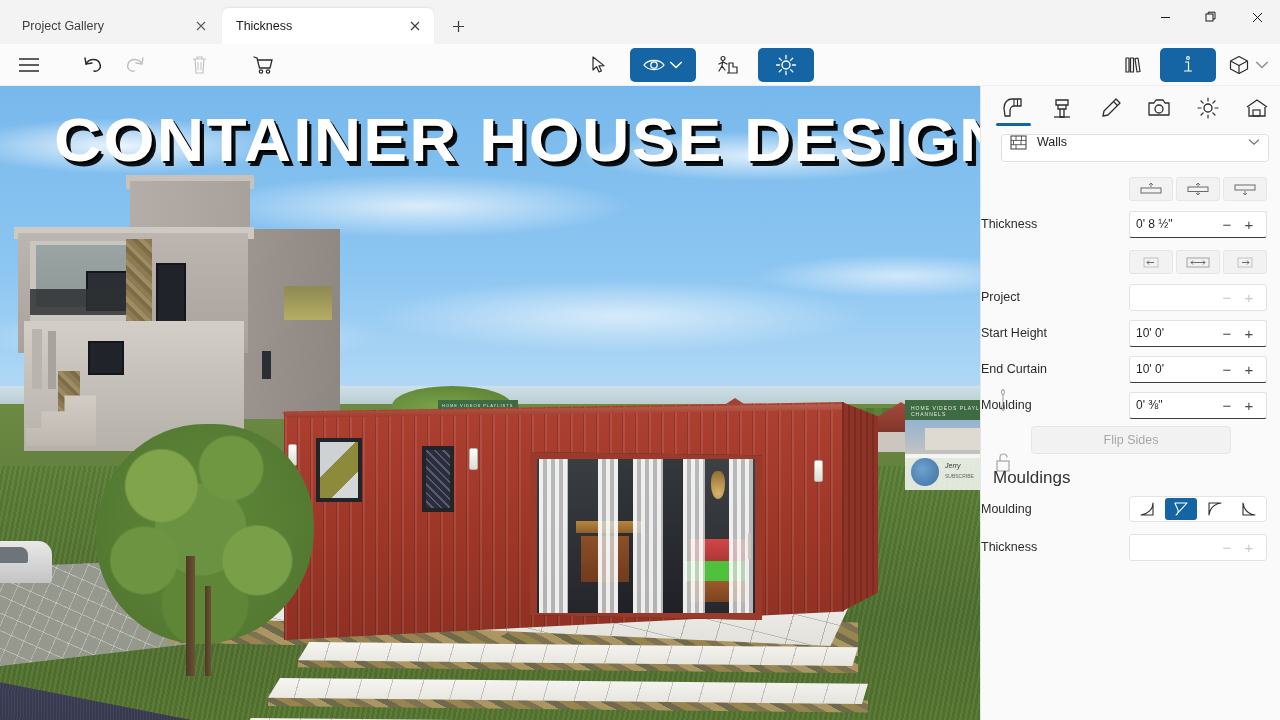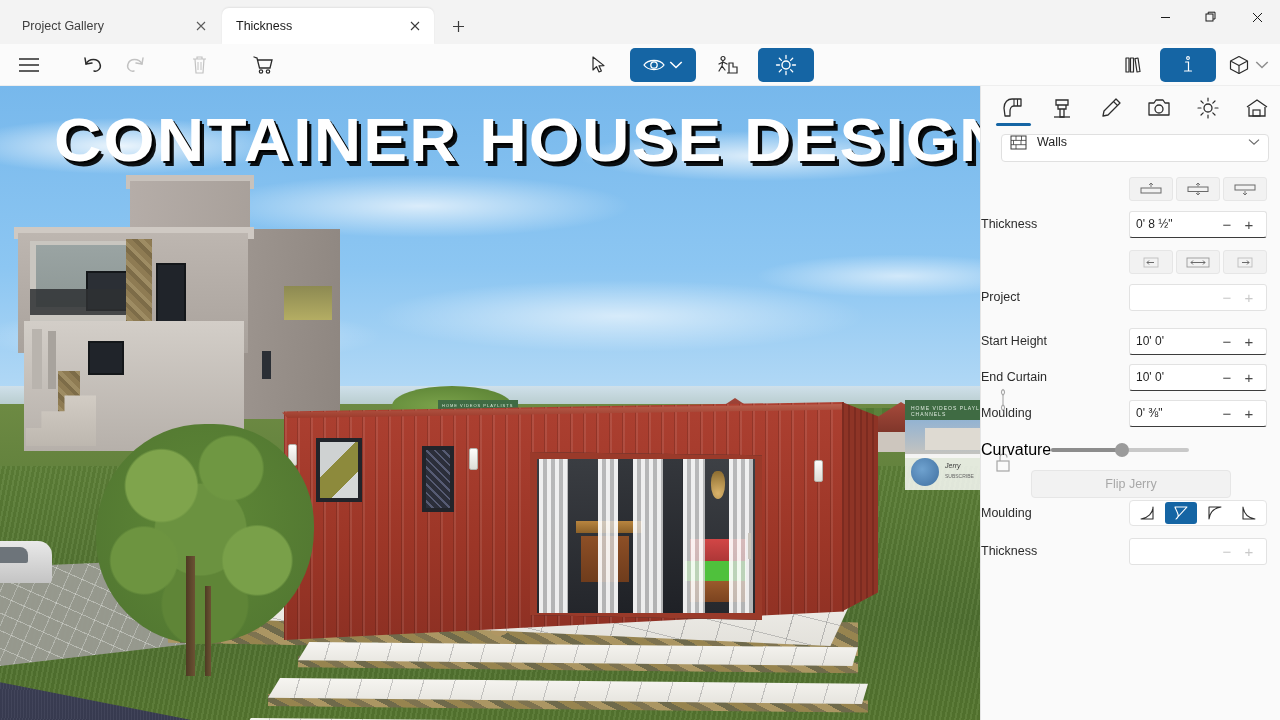--- a/index.html
+++ b/index.html
@@ -723,7 +723,7 @@
       </div>
 
 
-      <div class="row" style="margin-top:14px">
+      <div class="row" style="margin-top:6px">
         <div class="rlabel">Start Height</div>
         <div class="ctrl underline">
           <span class="val">10' 0'</span>

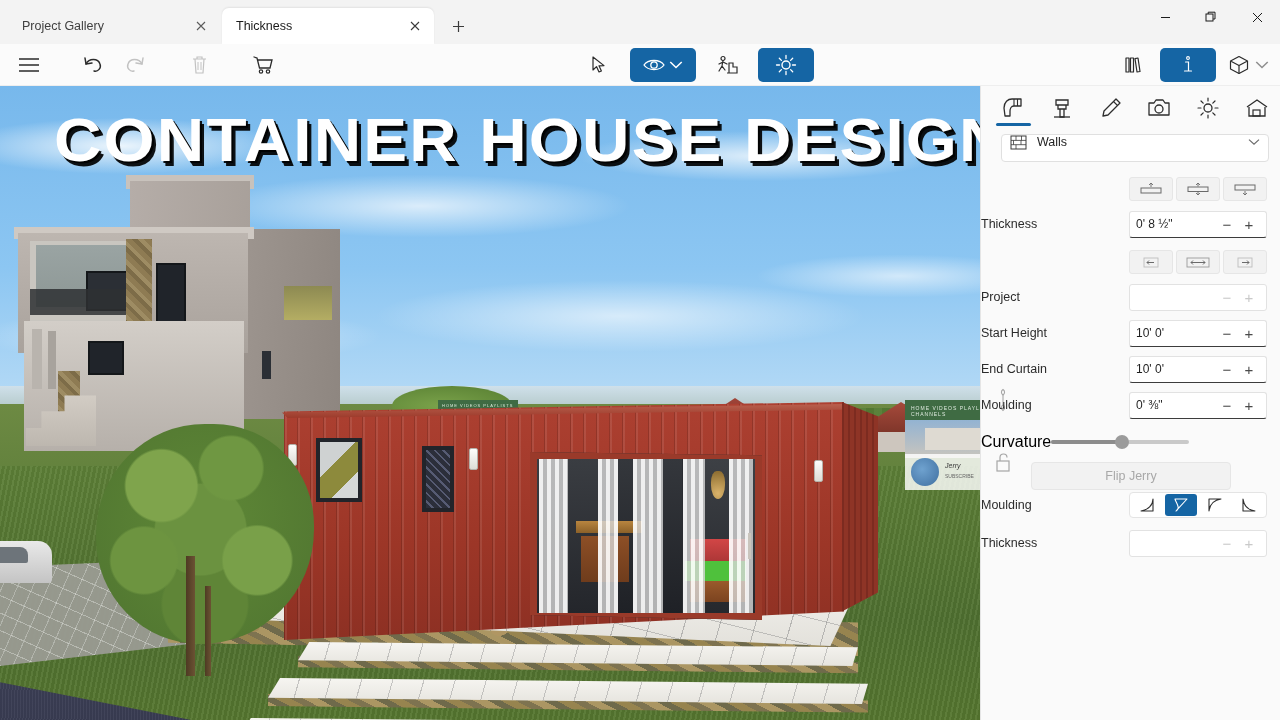--- a/index.html
+++ b/index.html
@@ -750,13 +750,6 @@
         </div>
       </div>
 
-      <div class="slider-row" style="margin-top:8px">
-        <div class="rlabel">Curvature</div>
-        <div class="slider-track">
-          <div class="fill"></div>
-          <div class="slider-knob"></div>
-        </div>
-      </div>
 
       <div class="bigbtn">Flip Jerry</div>
 

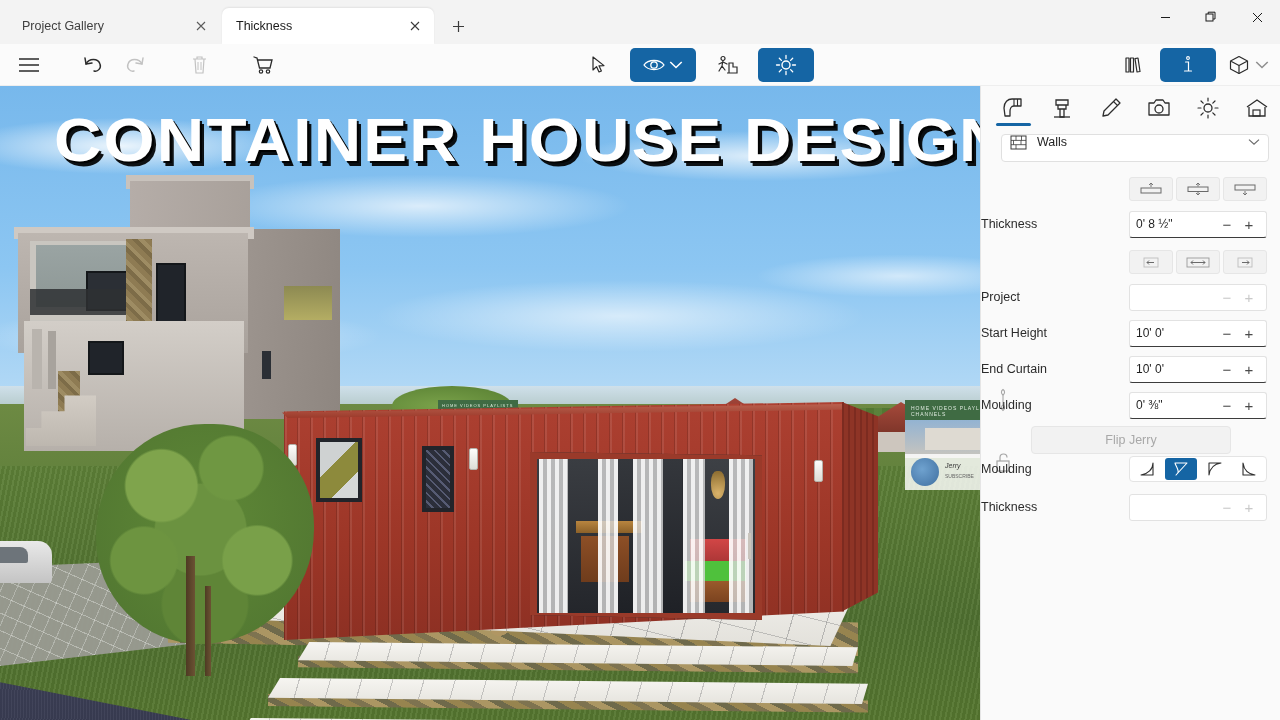--- a/index.html
+++ b/index.html
@@ -751,7 +751,7 @@
       </div>
 
 
-      <div class="bigbtn">Flip Jerry</div>
+      <div class="bigbtn">Flip Sides</div>
 
 
       <div class="row">

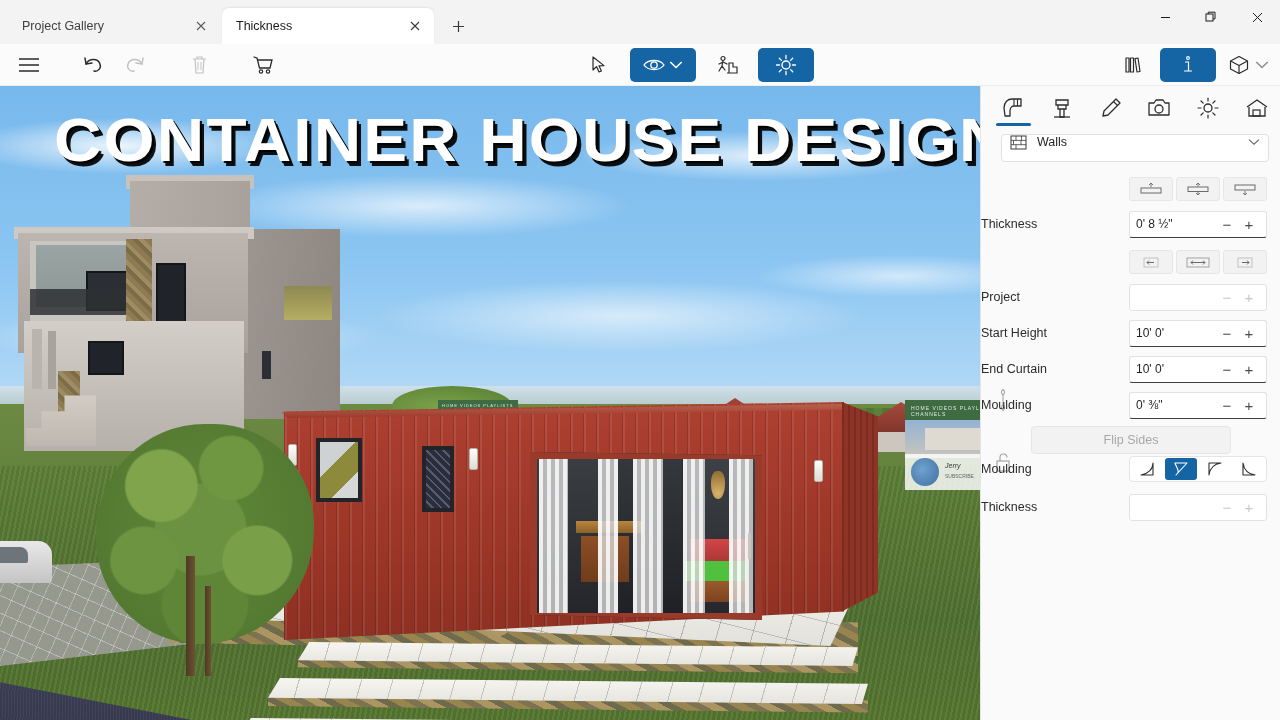--- a/index.html
+++ b/index.html
@@ -753,6 +753,7 @@
 
       <div class="bigbtn">Flip Sides</div>
 
+      <div class="section-title">Mouldings</div>
 
       <div class="row">
         <div class="rlabel">Moulding</div>

